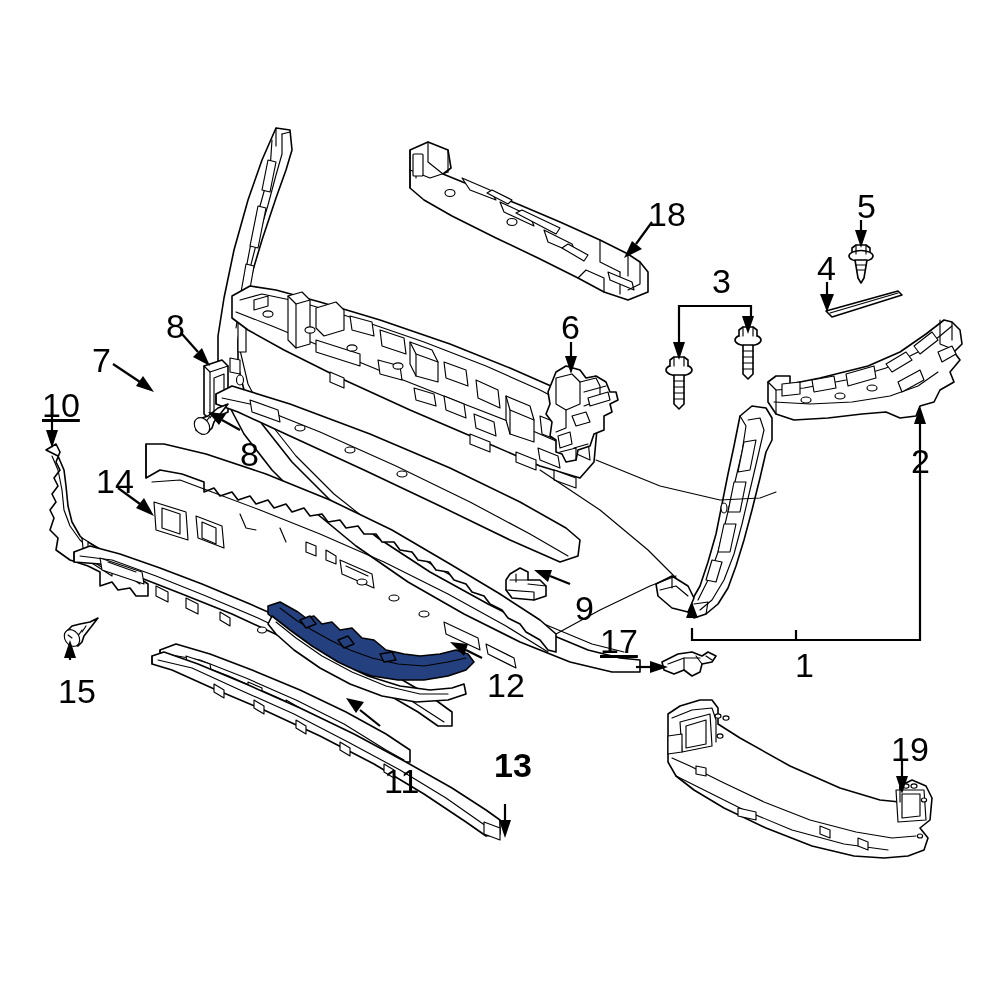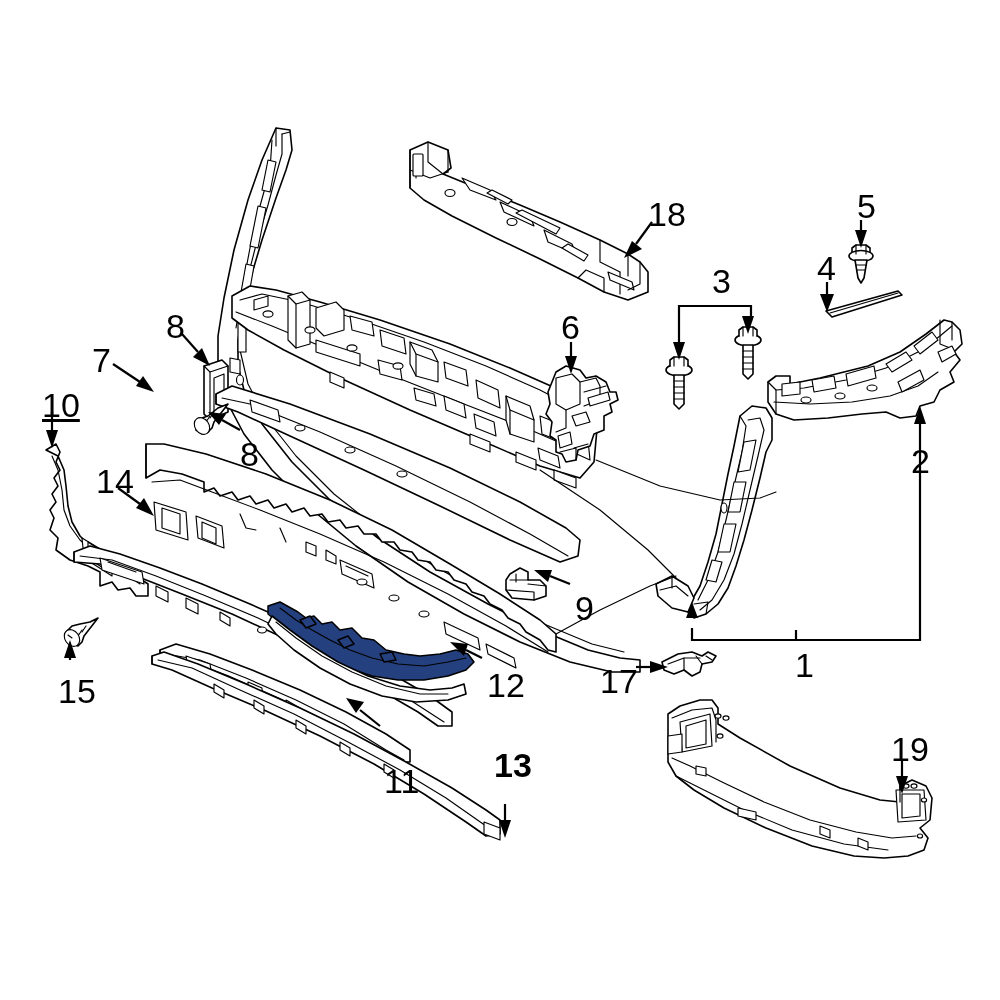--- a/index.html
+++ b/index.html
@@ -613,7 +613,7 @@
   <div class="callout-label" style="left:166px; top:309px;">8</div>
   <div class="callout-label" style="left:96px; top:464px;">14</div>
   <div class="callout-label" style="left:58px; top:674px;">15</div>
-  <div class="callout-label" style="left:600px; top:664px;">17</div>
+  <div class="callout-label" style="left:600px; top:624px;text-decoration:underline;">17</div>
   <div class="callout-label" style="left:648px; top:197px;">18</div>
   <div class="callout-label" style="left:891px; top:732px;">19</div>
 

